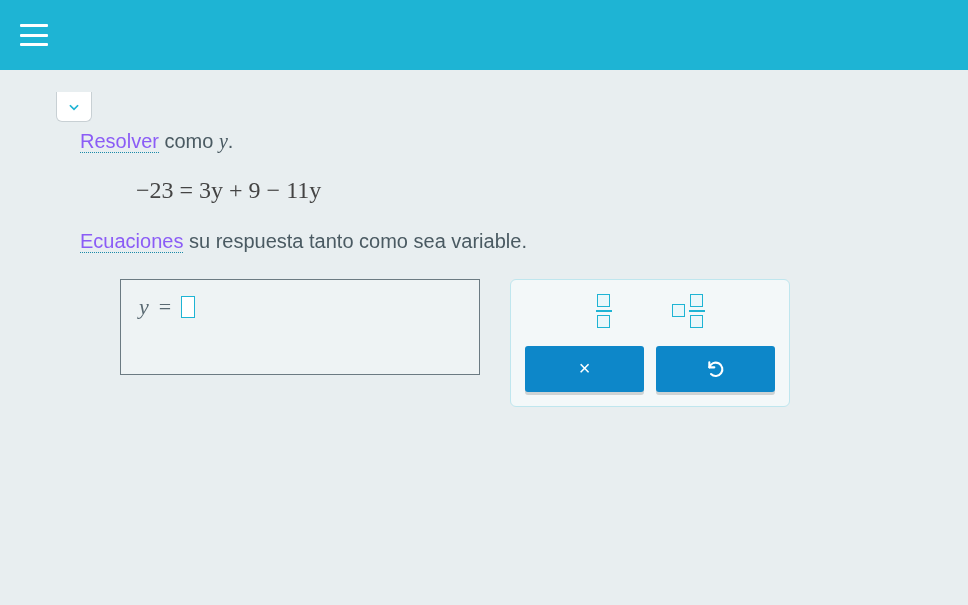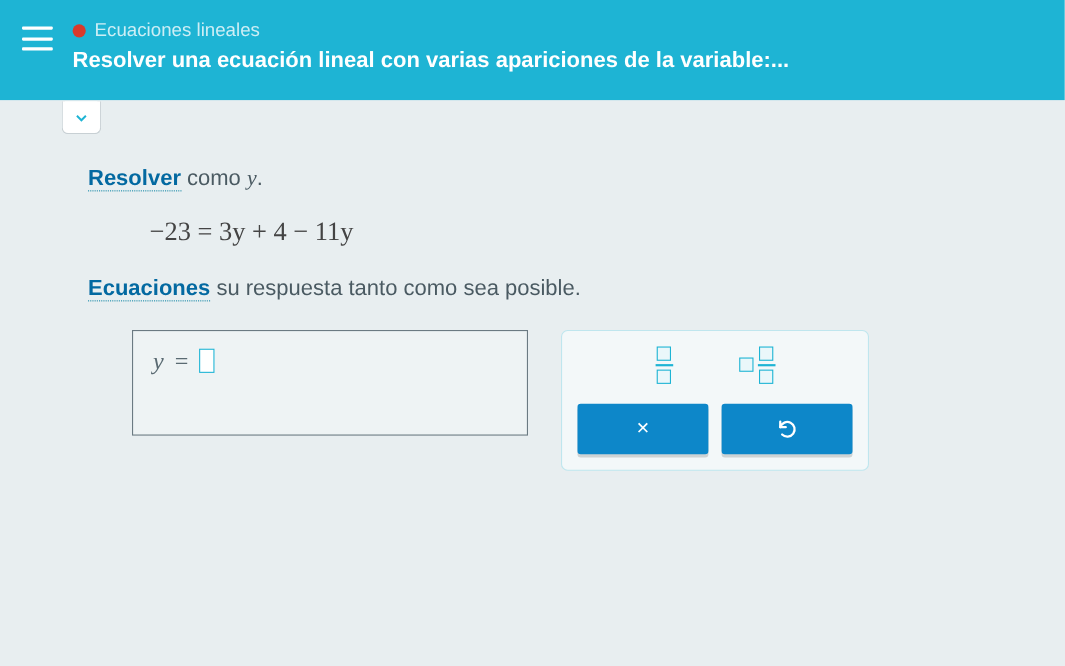--- a/index.html
+++ b/index.html
@@ -178,13 +178,6 @@
     <span></span>
       <span></span>
       <span></span>
-  </div>
-  <div class="header-text">
-    <div class="topic-row">
-      <div class="dot"></div>
-      <div class="topic">Ecuaciones lineales</div>
-    </div>
-    <div class="title">Resolver una ecuación lineal con varias apariciones de la variable:...</div>
   </div>
 </div>
 

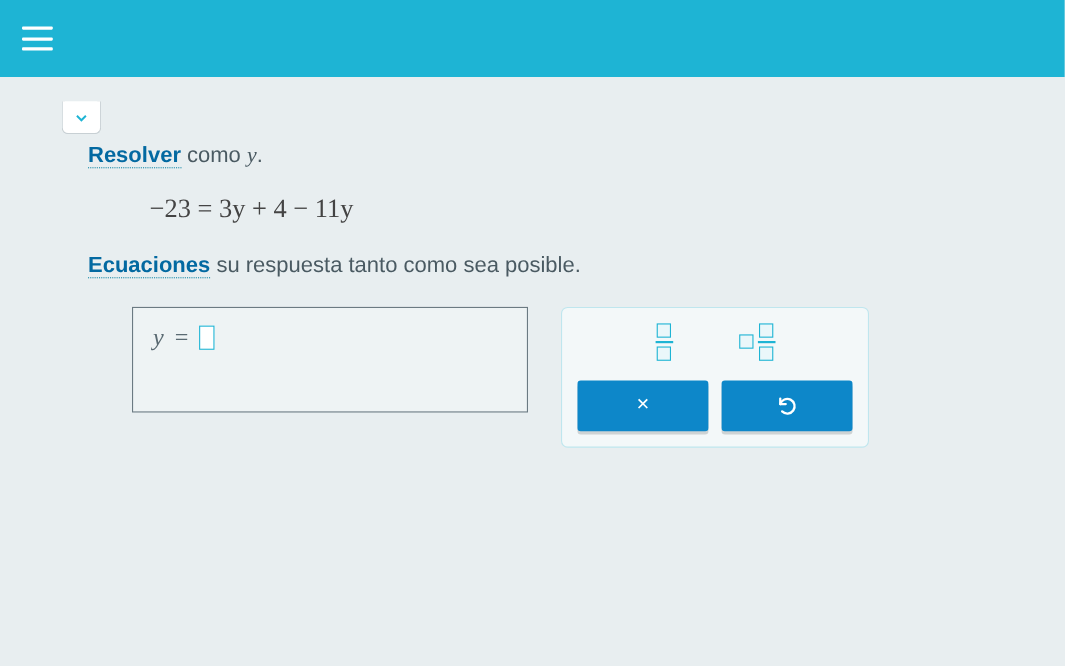--- a/index.html
+++ b/index.html
@@ -83,10 +83,9 @@
   }
   .instruction { margin-bottom: 24px; }
   .link-term {
-    color: #0369a1;
+    color: #8b5cf6;
     border-bottom: 1px dotted #1a8aa8;
     cursor: pointer;
-    font-weight: bold;
   }
   .ital { font-style: italic; font-family: 'Times New Roman', serif; }
   .equation {

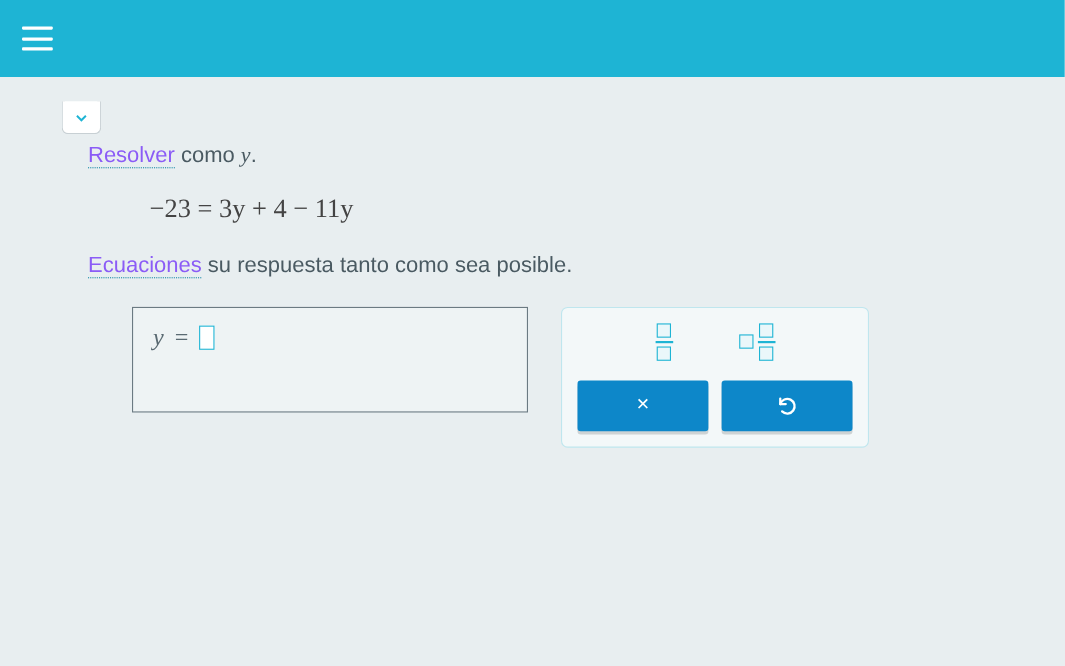--- a/index.html
+++ b/index.html
@@ -191,7 +191,7 @@
     <span class="link-term">Resolver</span><span> como </span><span class="ital">y</span><span>.</span>
   </p>
 
-  <div class="equation">−23 = 3y + 4 − 11y</div>
+  <div class="equation">−23 = 3y + 9 − 11y</div>
 
   <p class="instruction2">
     <span class="link-term">Ecuaciones</span><span> su respuesta tanto como sea posible.</span>

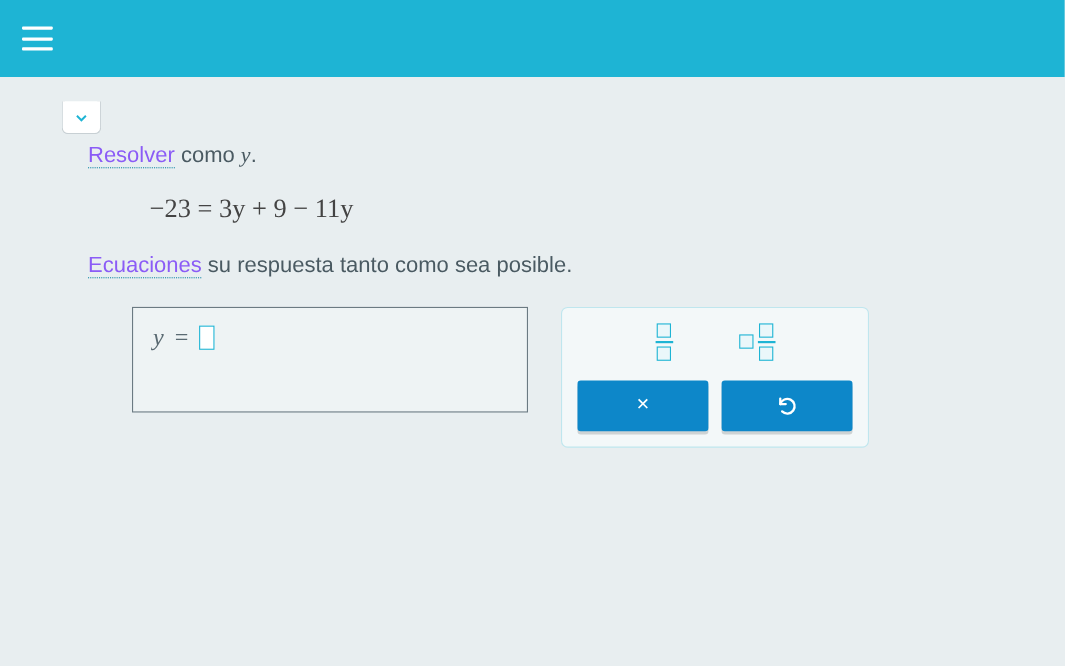--- a/index.html
+++ b/index.html
@@ -194,7 +194,7 @@
   <div class="equation">−23 = 3y + 9 − 11y</div>
 
   <p class="instruction2">
-    <span class="link-term">Ecuaciones</span><span> su respuesta tanto como sea posible.</span>
+    <span class="link-term">Ecuaciones</span><span> su respuesta tanto como sea variable.</span>
   </p>
 
   <div class="work-row">

